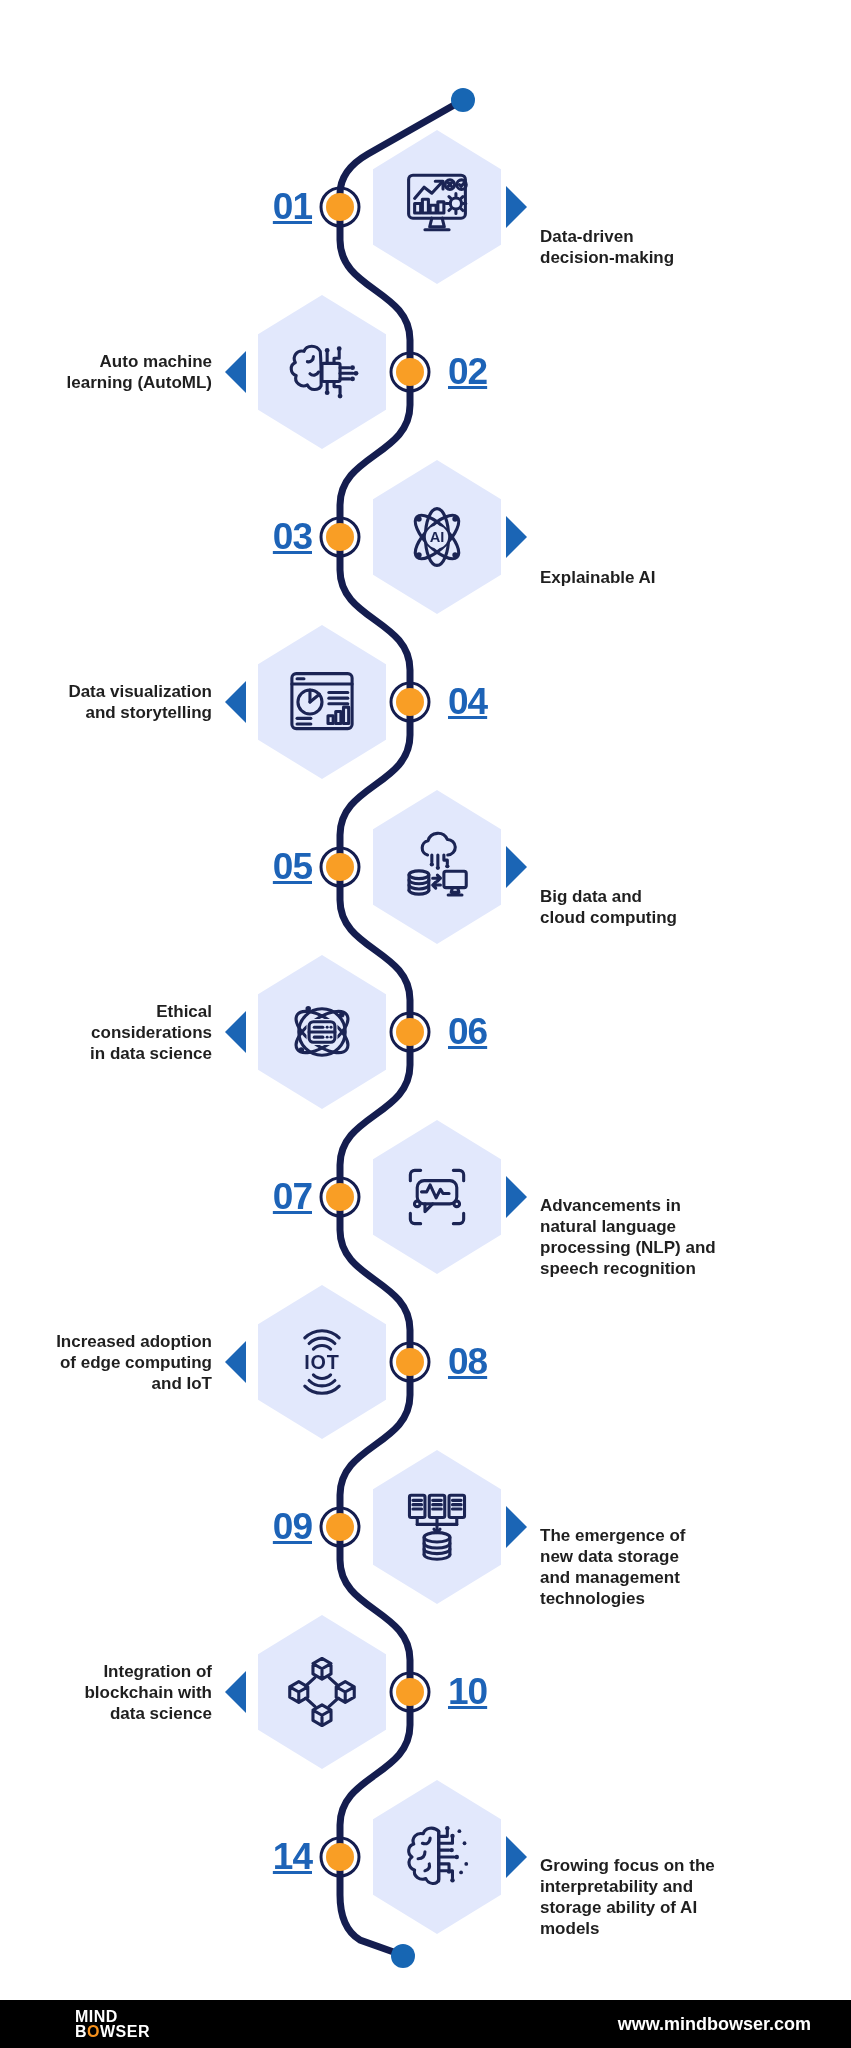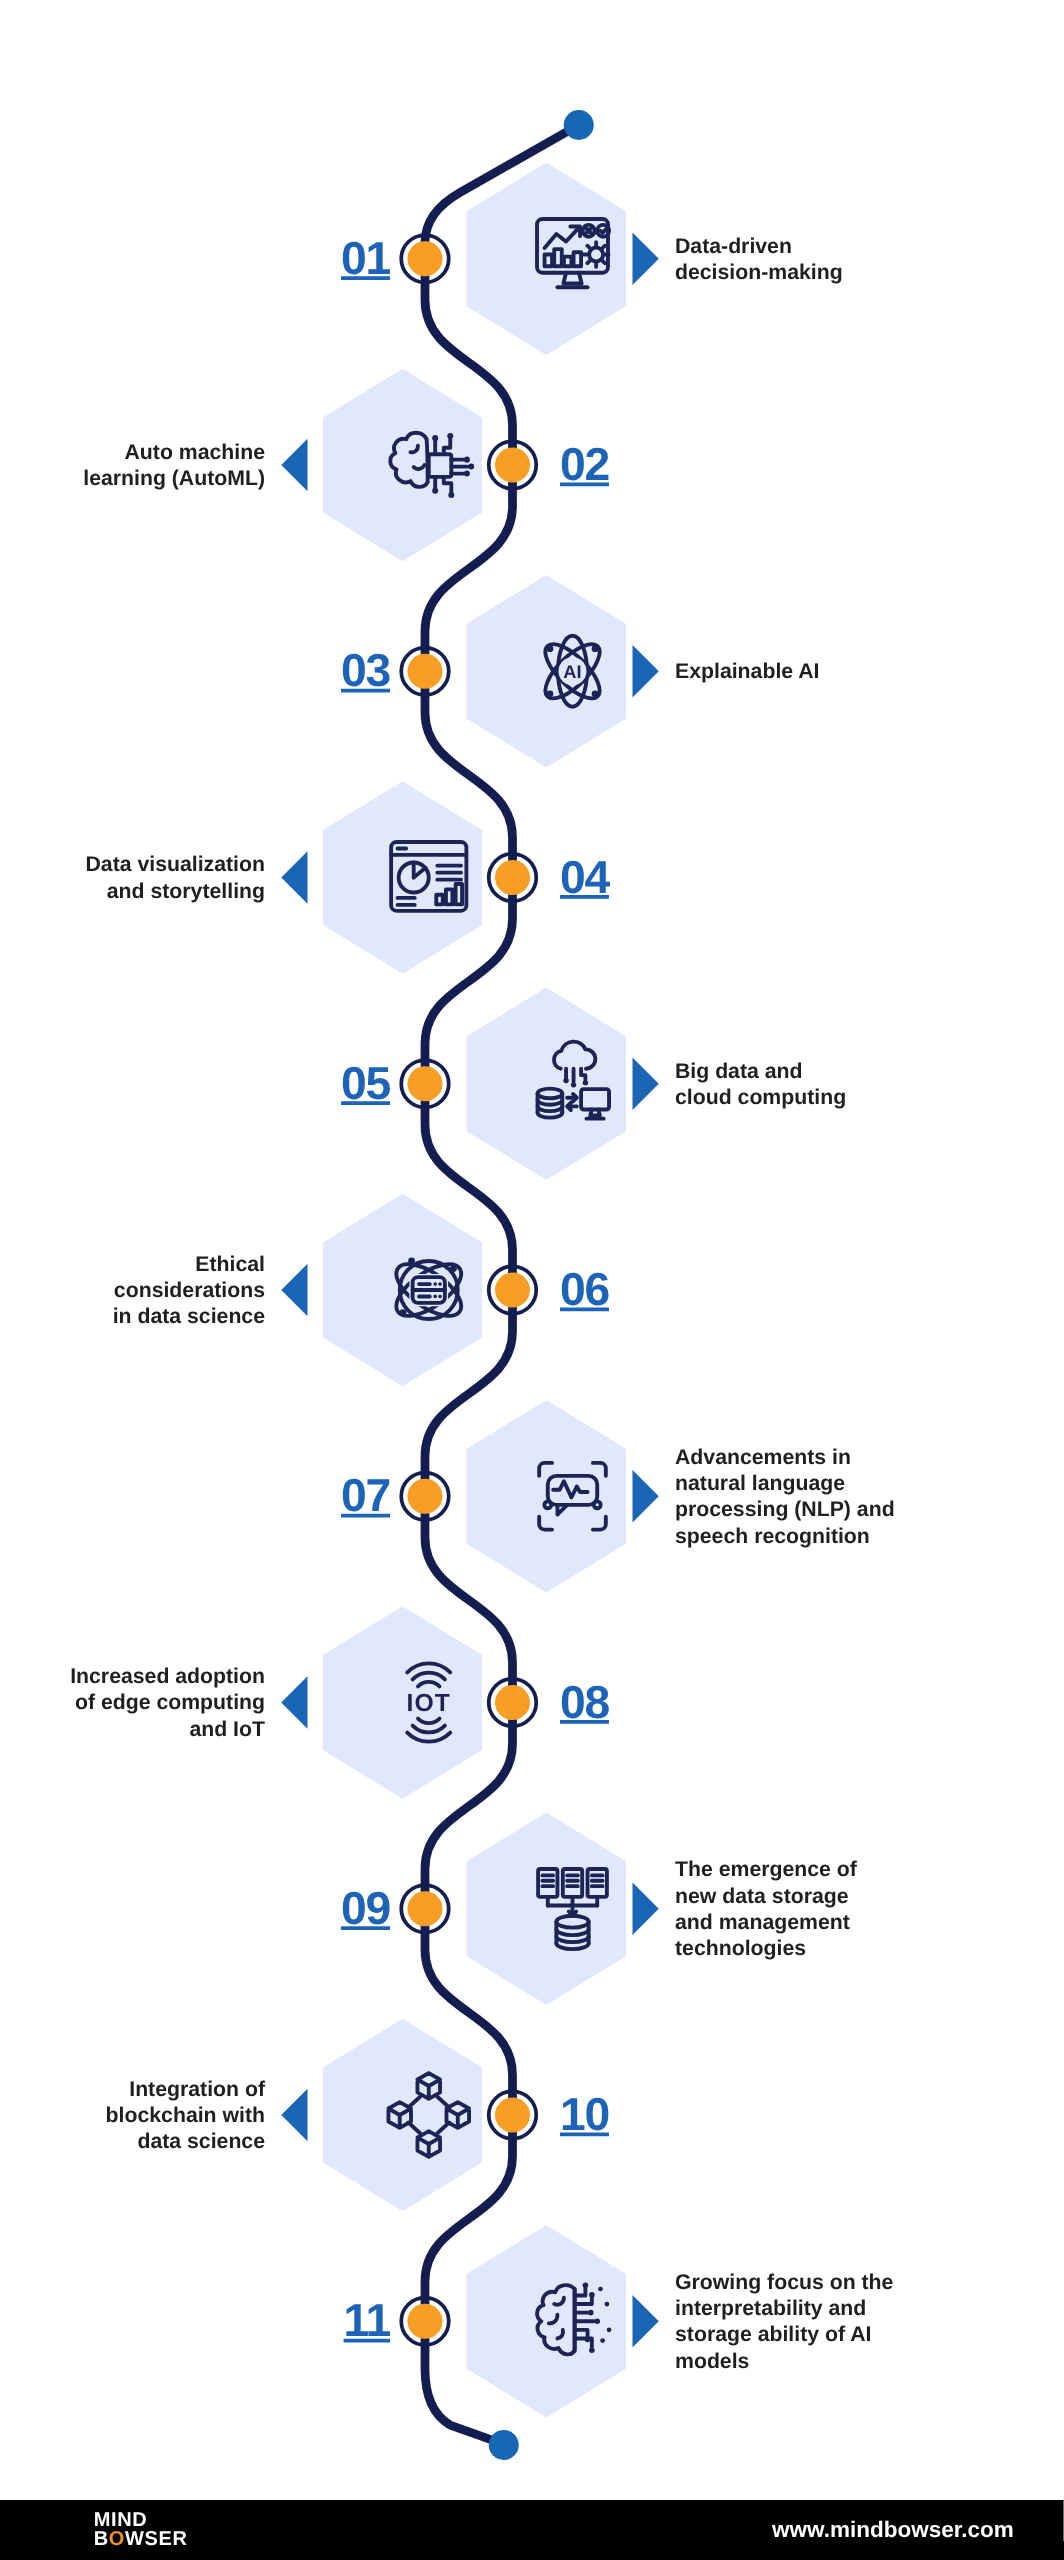--- a/index.html
+++ b/index.html
@@ -25,7 +25,7 @@
   .item-right .arrow{left:506px;border-left:21px solid #1b65b5;}
   .item-left  .arrow{left:225px;border-right:21px solid #1b65b5;}
   .label{font-size:17px;font-weight:600;color:#1f1f1f;line-height:21px;white-space:pre-line;}
-  .item-right .label{left:540px;width:300px;text-align:left;}
+  .item-right .label{left:540px;width:300px;text-align:left;margin-top:40px;}
   .item-left  .label{right:639px;width:300px;text-align:right;}
   .footer{position:absolute;left:0;top:2000px;width:851px;height:48px;background:#000000;z-index:2;}
   .footer-logo{position:absolute;left:75px;top:50%;transform:translateY(-50%);

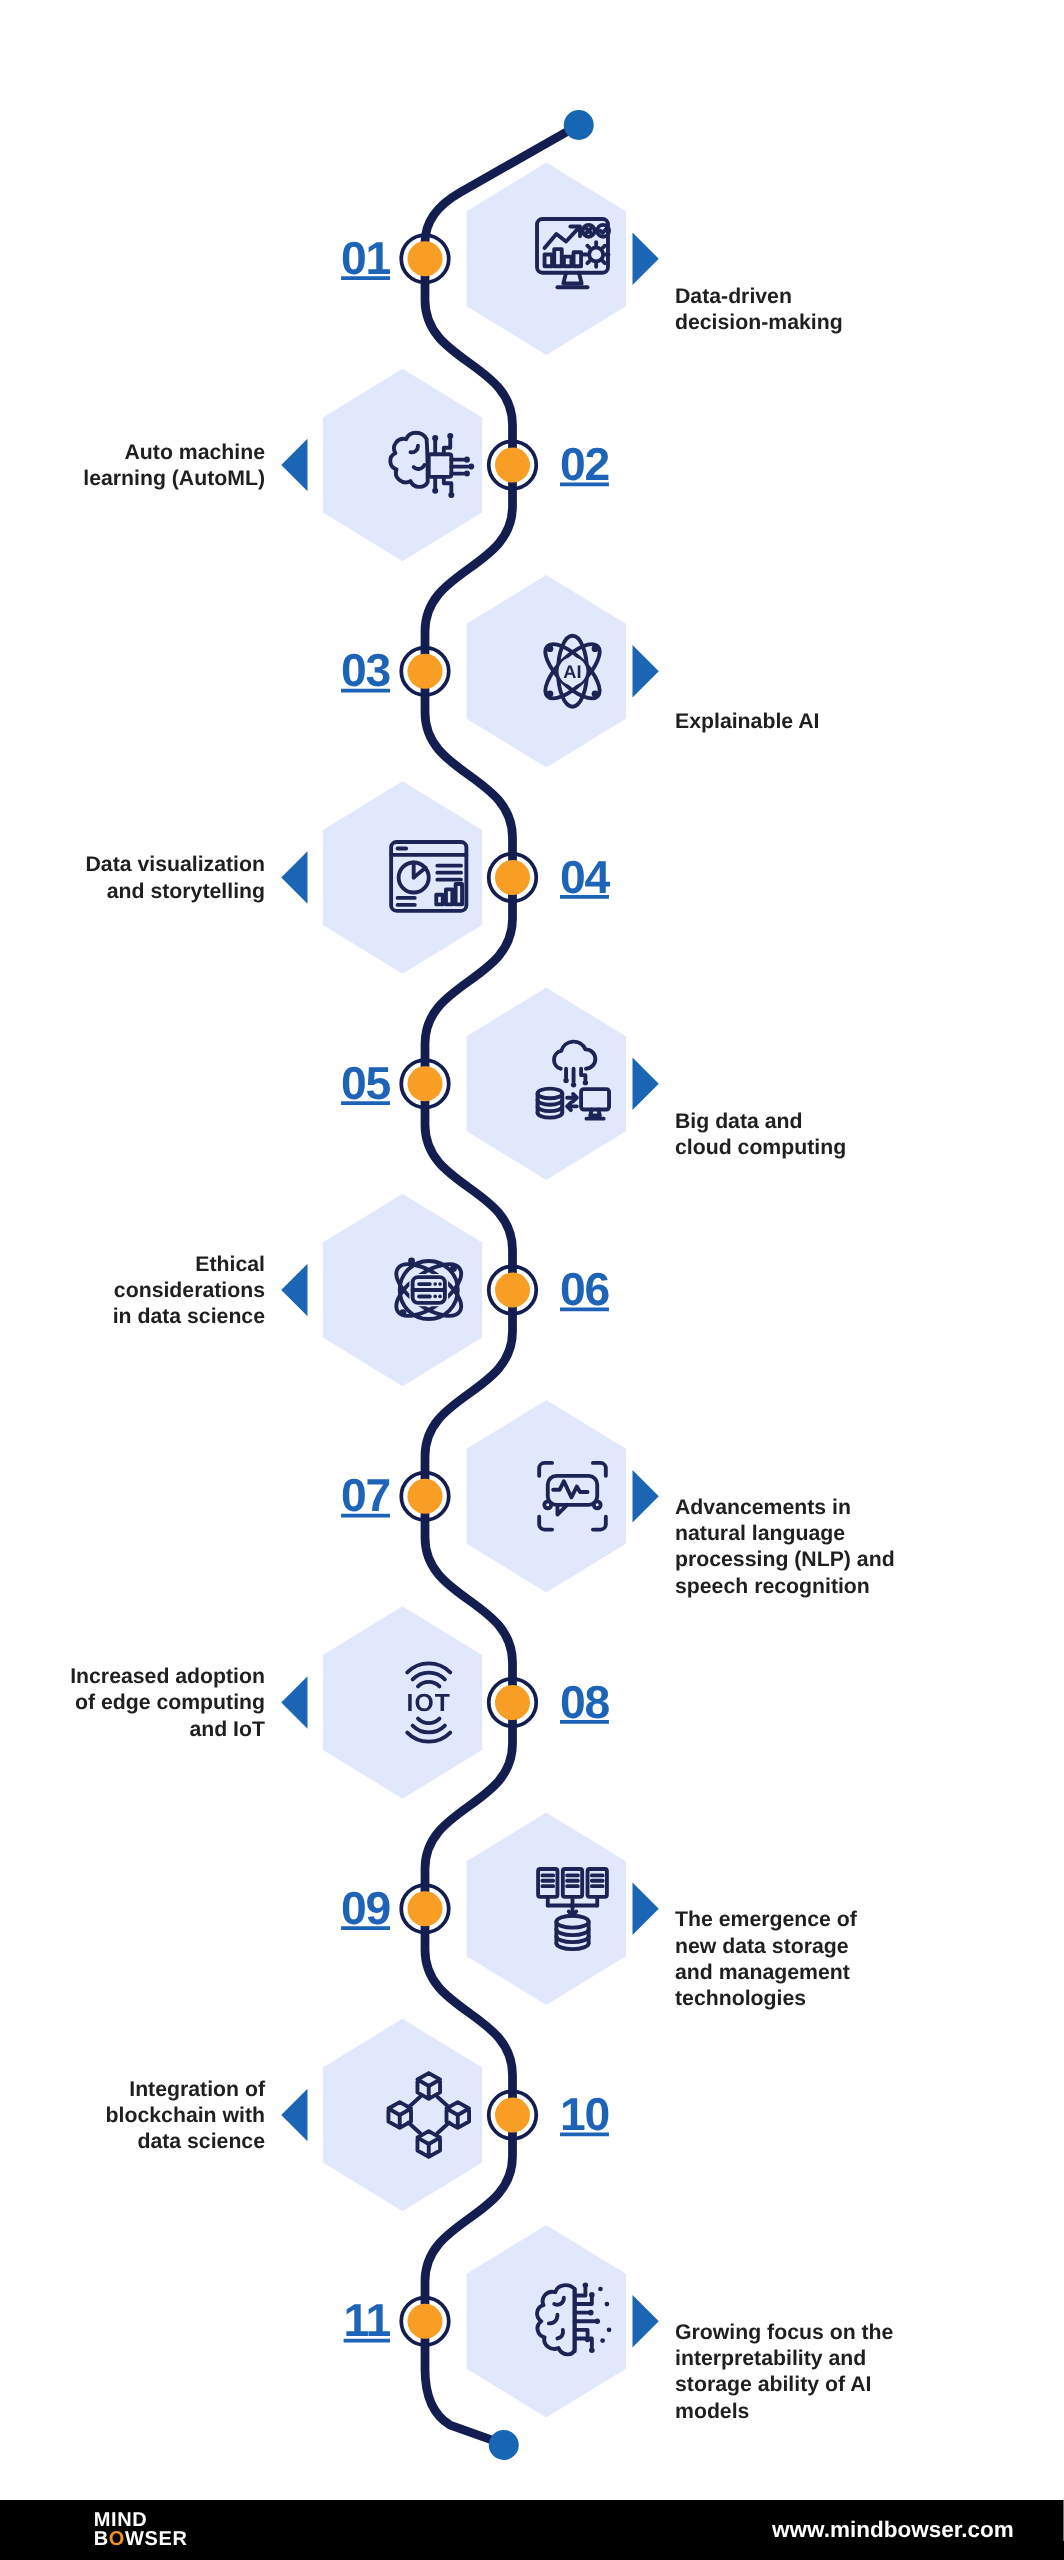--- a/index.html
+++ b/index.html
@@ -17,7 +17,7 @@
   .item-left  .number{left:448px;width:90px;text-align:left;}
   .hex{width:128px;height:154px;background:#e2e8fc;
        clip-path:polygon(50% 0,100% 25.5%,100% 74.5%,50% 100%,0 74.5%,0 25.5%);
-       display:flex;align-items:center;justify-content:flex-end;}
+       display:flex;align-items:center;justify-content:center;}
   .item-right .hex{left:373px;}
   .item-left  .hex{left:258px;}
   .hex svg{width:86px;height:86px;}

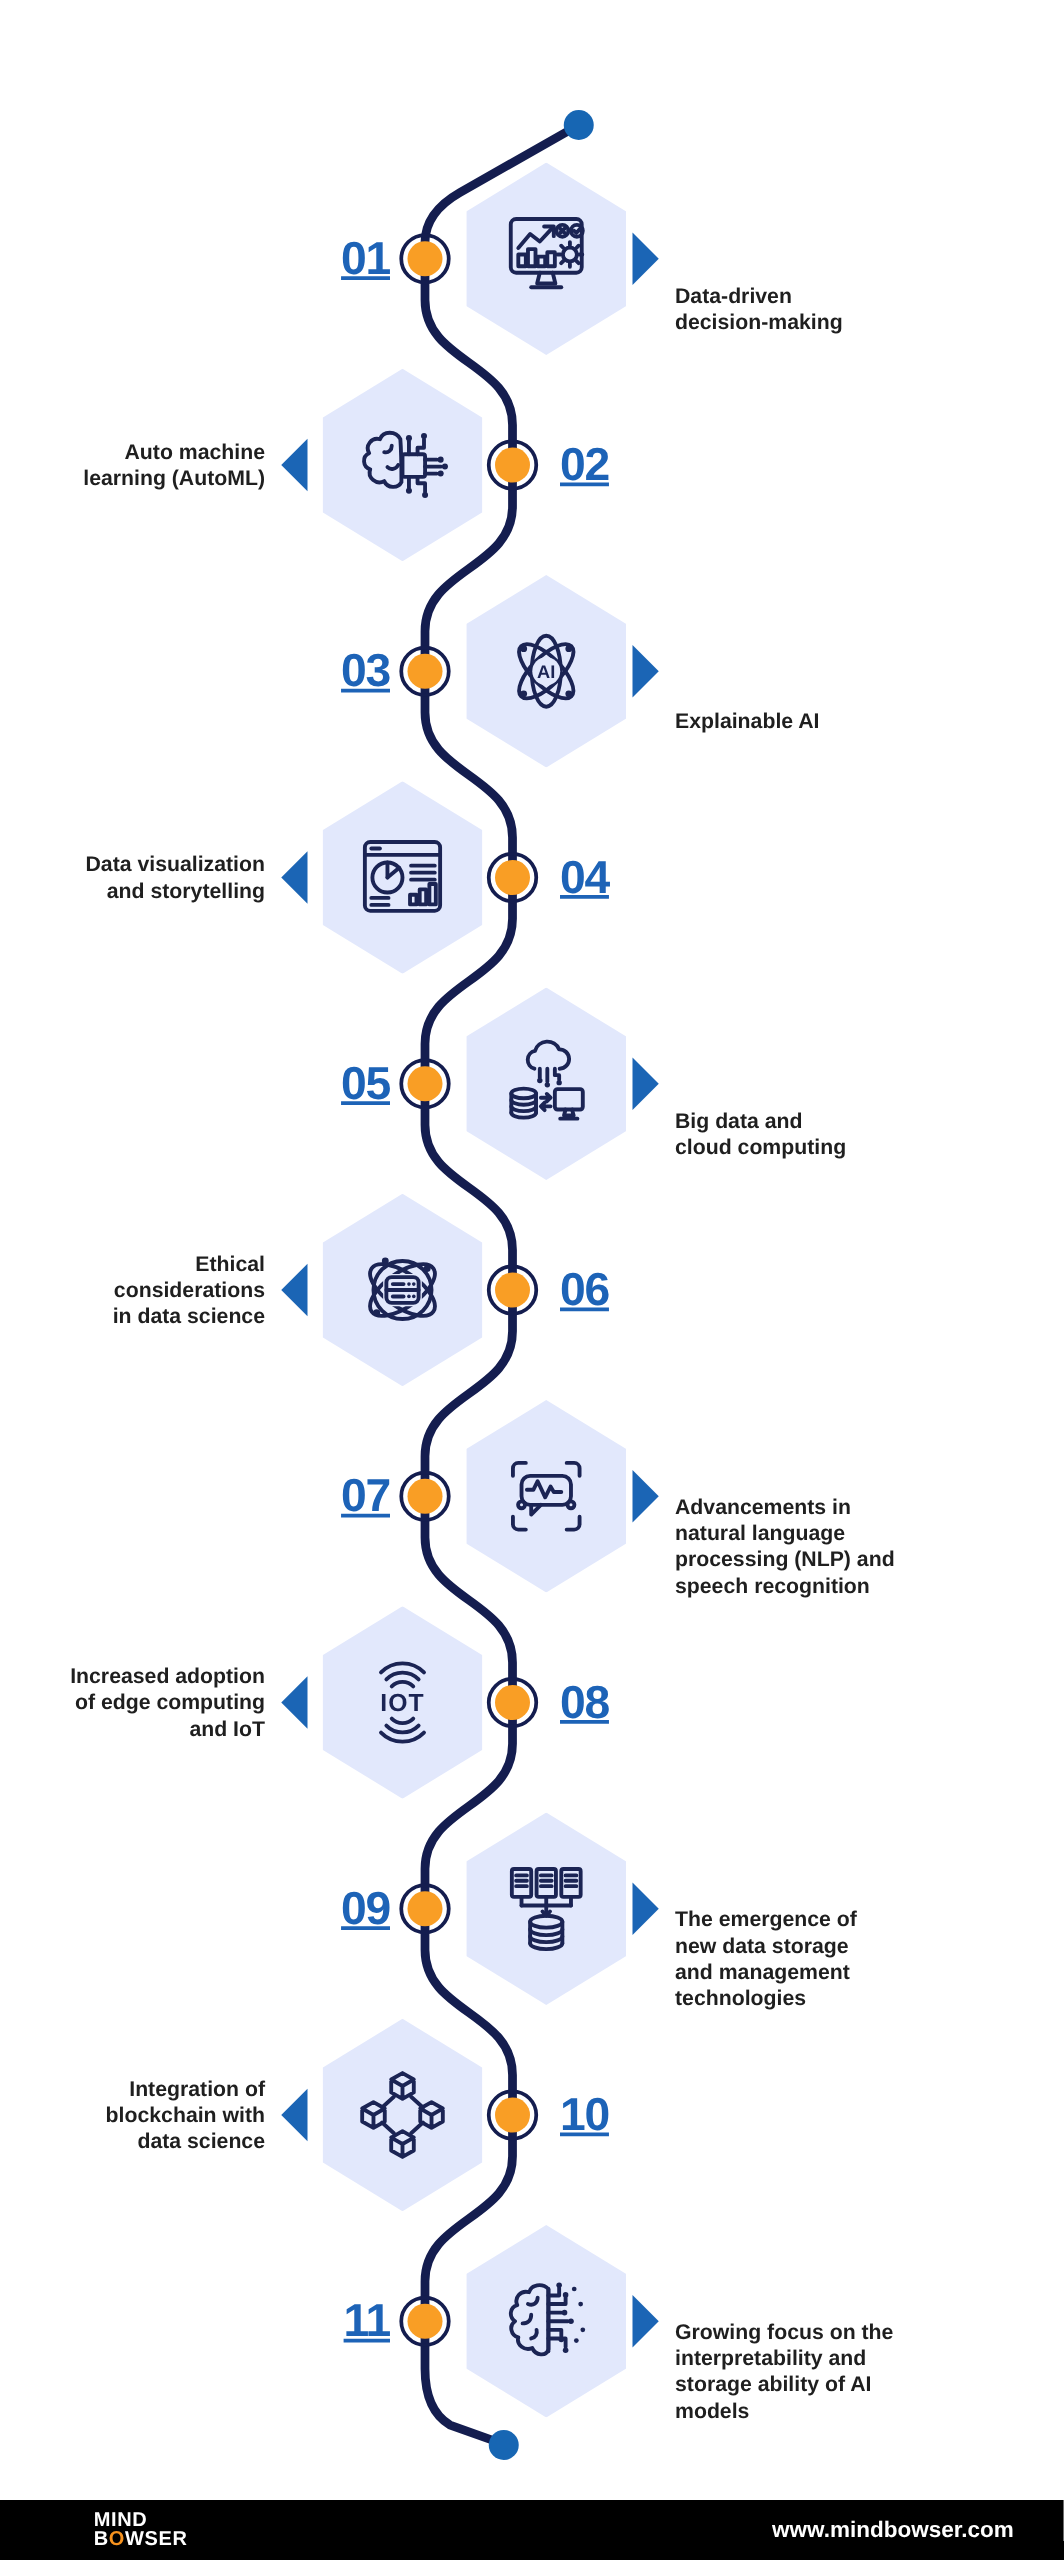--- a/index.html
+++ b/index.html
@@ -344,7 +344,7 @@
   </div>
 
   <div class="item item-right" style="top:1857px">
-    <div class="number">11</div>
+    <div class="number">14</div>
     <div class="hex">
       <svg class="ic" viewBox="0 0 100 100">
         <path d="M52 20 C46 14 36 16 34 23 C26 21 20 28 23 35 C16 37 15 46 21 50 C15 54 17 63 24 65 C22 72 30 78 37 75 C40 82 50 83 52 76 Z"></path>

